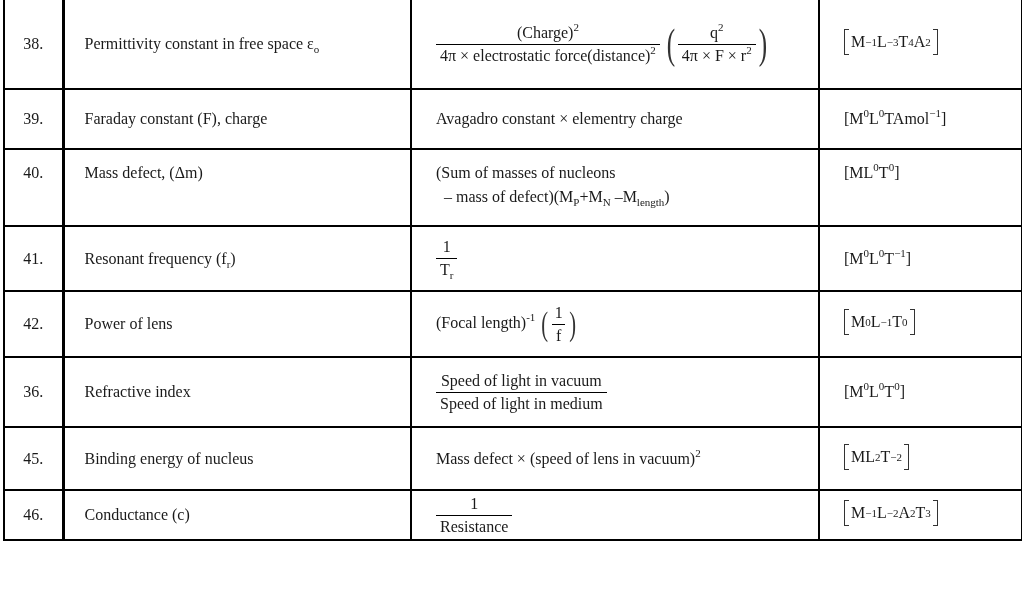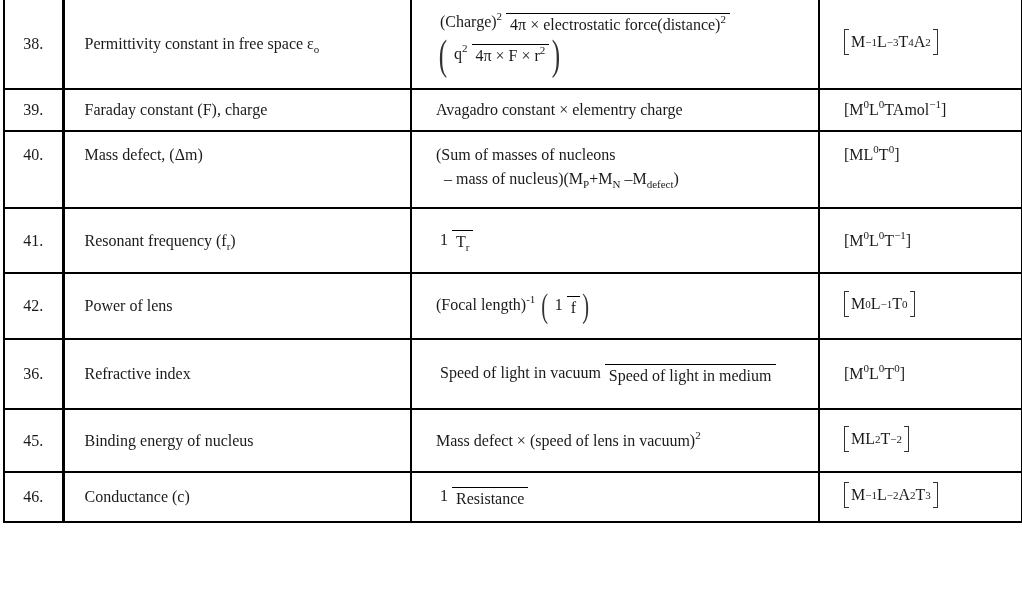--- a/index.html
+++ b/index.html
@@ -13,7 +13,7 @@
   td.c-name { padding-left: 20px !important; }
   td.c-formula { padding-left: 24px !important; }
   td.c-dim { padding-left: 24px !important; }
-  .frac { display: inline-flex; flex-direction: row; align-items: center; vertical-align: middle; }
+  .frac { display: inline-flex; flex-direction: column; align-items: center; vertical-align: middle; }
   .frac .num { padding: 0 4px 2px; }
   .frac .den { border-top: 1px solid #000; padding: 2px 4px 0; }
   .paren { display: inline-flex; align-items: center; vertical-align: middle; }

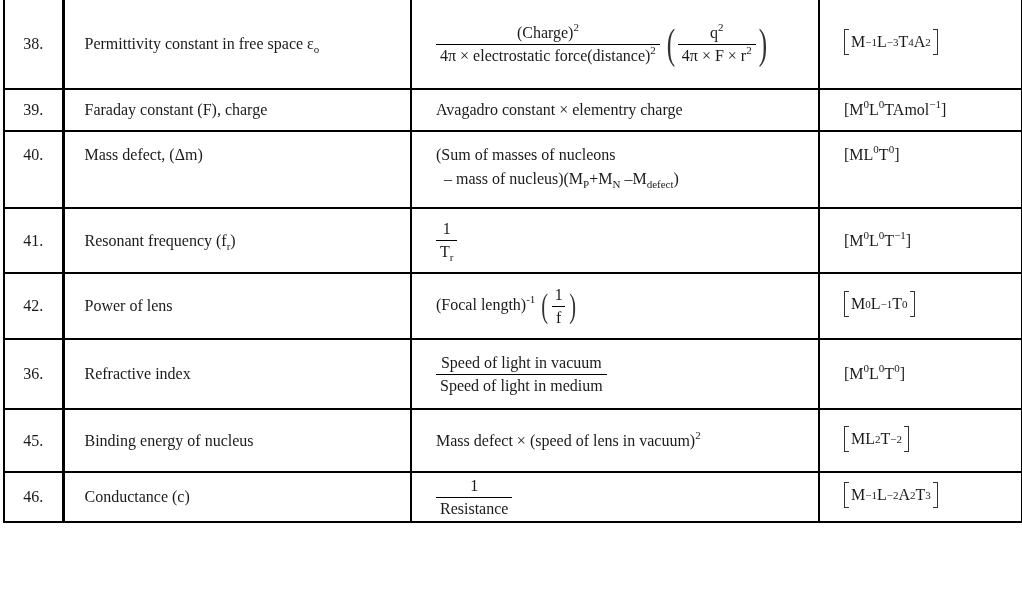--- a/index.html
+++ b/index.html
@@ -73,7 +73,7 @@
     </td>
   </tr>
 
-  <tr style="height:42px">
+  <tr style="height:60px">
     <td class="c-no">39.</td>
     <td class="c-name">Faraday constant (F), charge</td>
     <td class="c-formula">Avagadro constant × elementry charge</td>

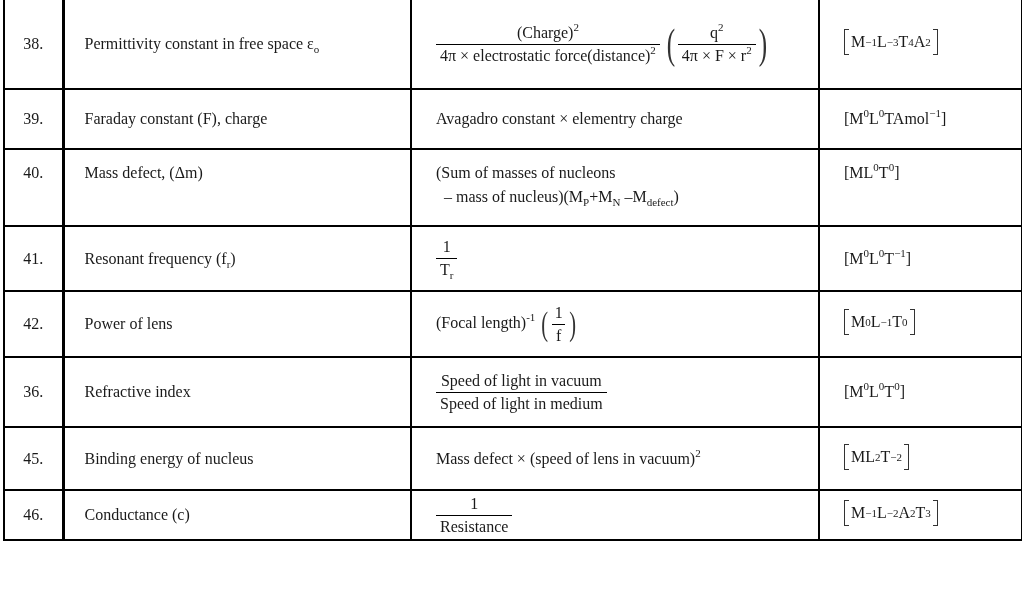--- a/index.html
+++ b/index.html
@@ -87,7 +87,7 @@
     <td class="c-name top">Mass defect, (Δm)</td>
     <td class="c-formula top">
       <span>(Sum of masses of nucleons</span>
-      <span class="line2"><span>– mass of nucleus)(M</span><sub>P</sub><span>+M</span><sub>N</sub><span> –M</span><sub>defect</sub><span>)</span></span>
+      <span class="line2"><span>– mass of defect)(M</span><sub>P</sub><span>+M</span><sub>N</sub><span> –M</span><sub>defect</sub><span>)</span></span>
     </td>
     <td class="c-dim top">
       [<span>M</span><span>L</span><sup>0</sup><span>T</span><sup>0</sup>]

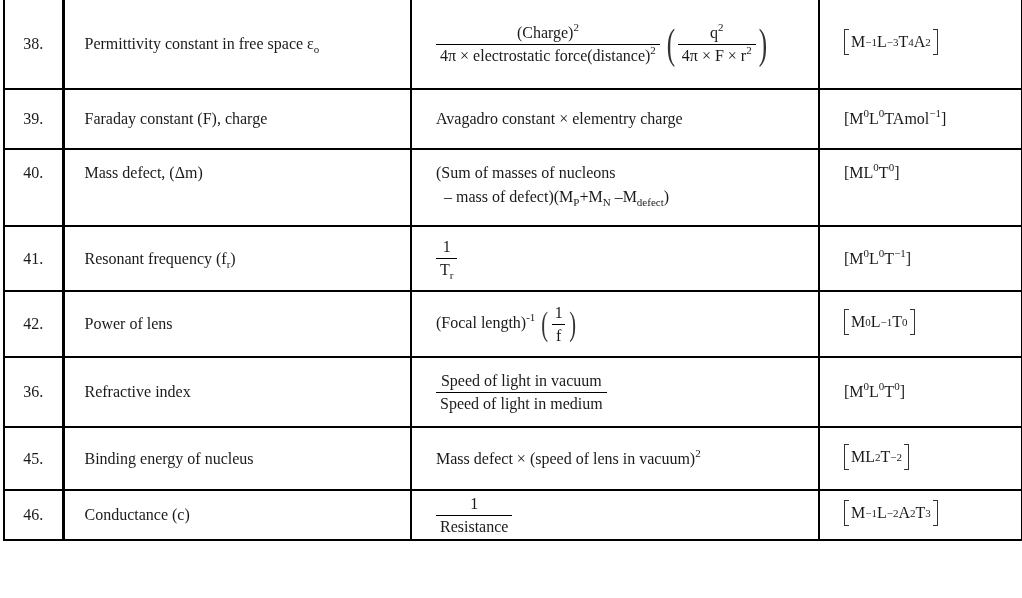--- a/index.html
+++ b/index.html
@@ -87,7 +87,7 @@
     <td class="c-name top">Mass defect, (Δm)</td>
     <td class="c-formula top">
       <span>(Sum of masses of nucleons</span>
-      <span class="line2"><span>– mass of defect)(M</span><sub>P</sub><span>+M</span><sub>N</sub><span> –M</span><sub>defect</sub><span>)</span></span>
+      <span class="line2"><span>– mass of defect)(M</span><sub>P</sub><span>+M</span><sub>N</sub><span> –M</span><sub>length</sub><span>)</span></span>
     </td>
     <td class="c-dim top">
       [<span>M</span><span>L</span><sup>0</sup><span>T</span><sup>0</sup>]

